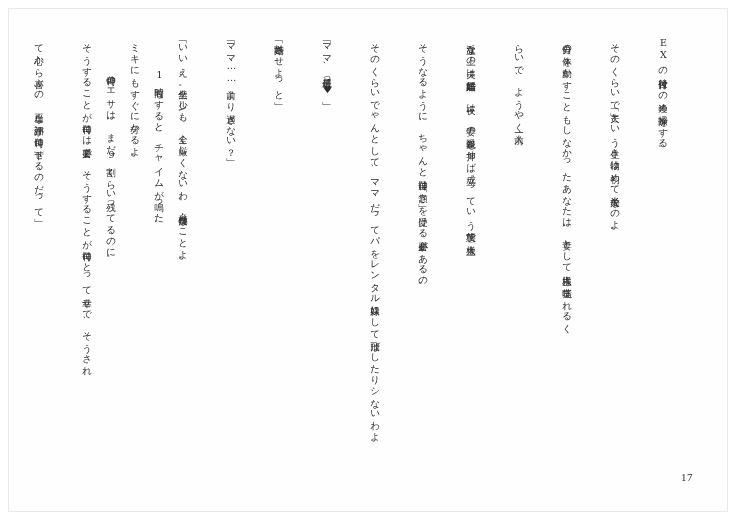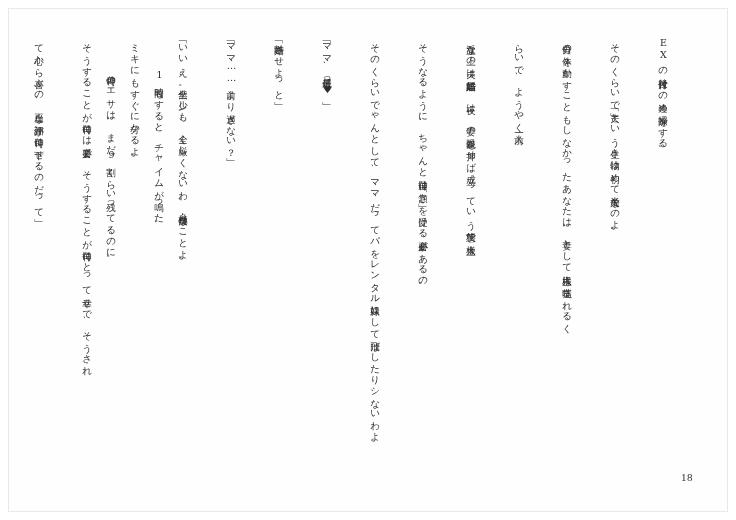--- a/index.html
+++ b/index.html
@@ -128,7 +128,7 @@
       <span class="line">伸司のエサは、まだ9割くらい残ってるのに。</span>
     </div>
 
-    <div id="page-number">18</div>
+    <div id="page-number">17</div>
   </div>
 </div>
 

